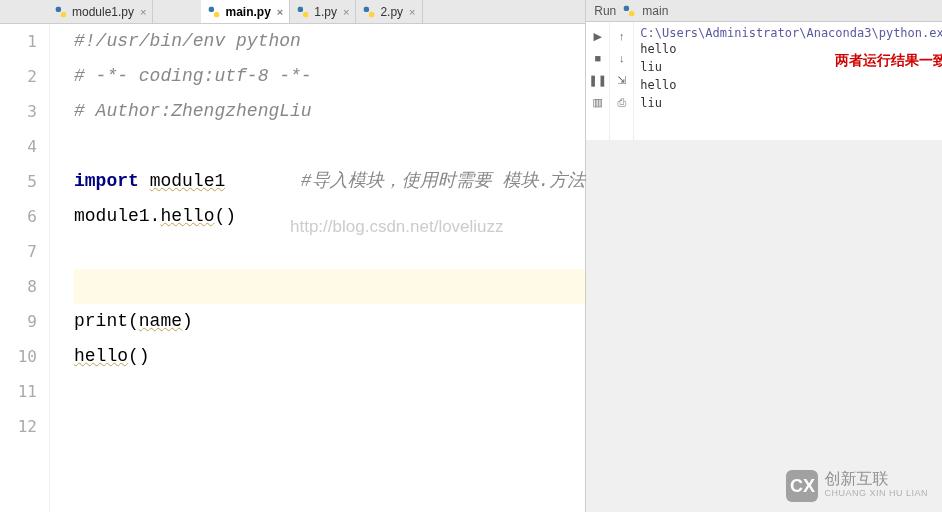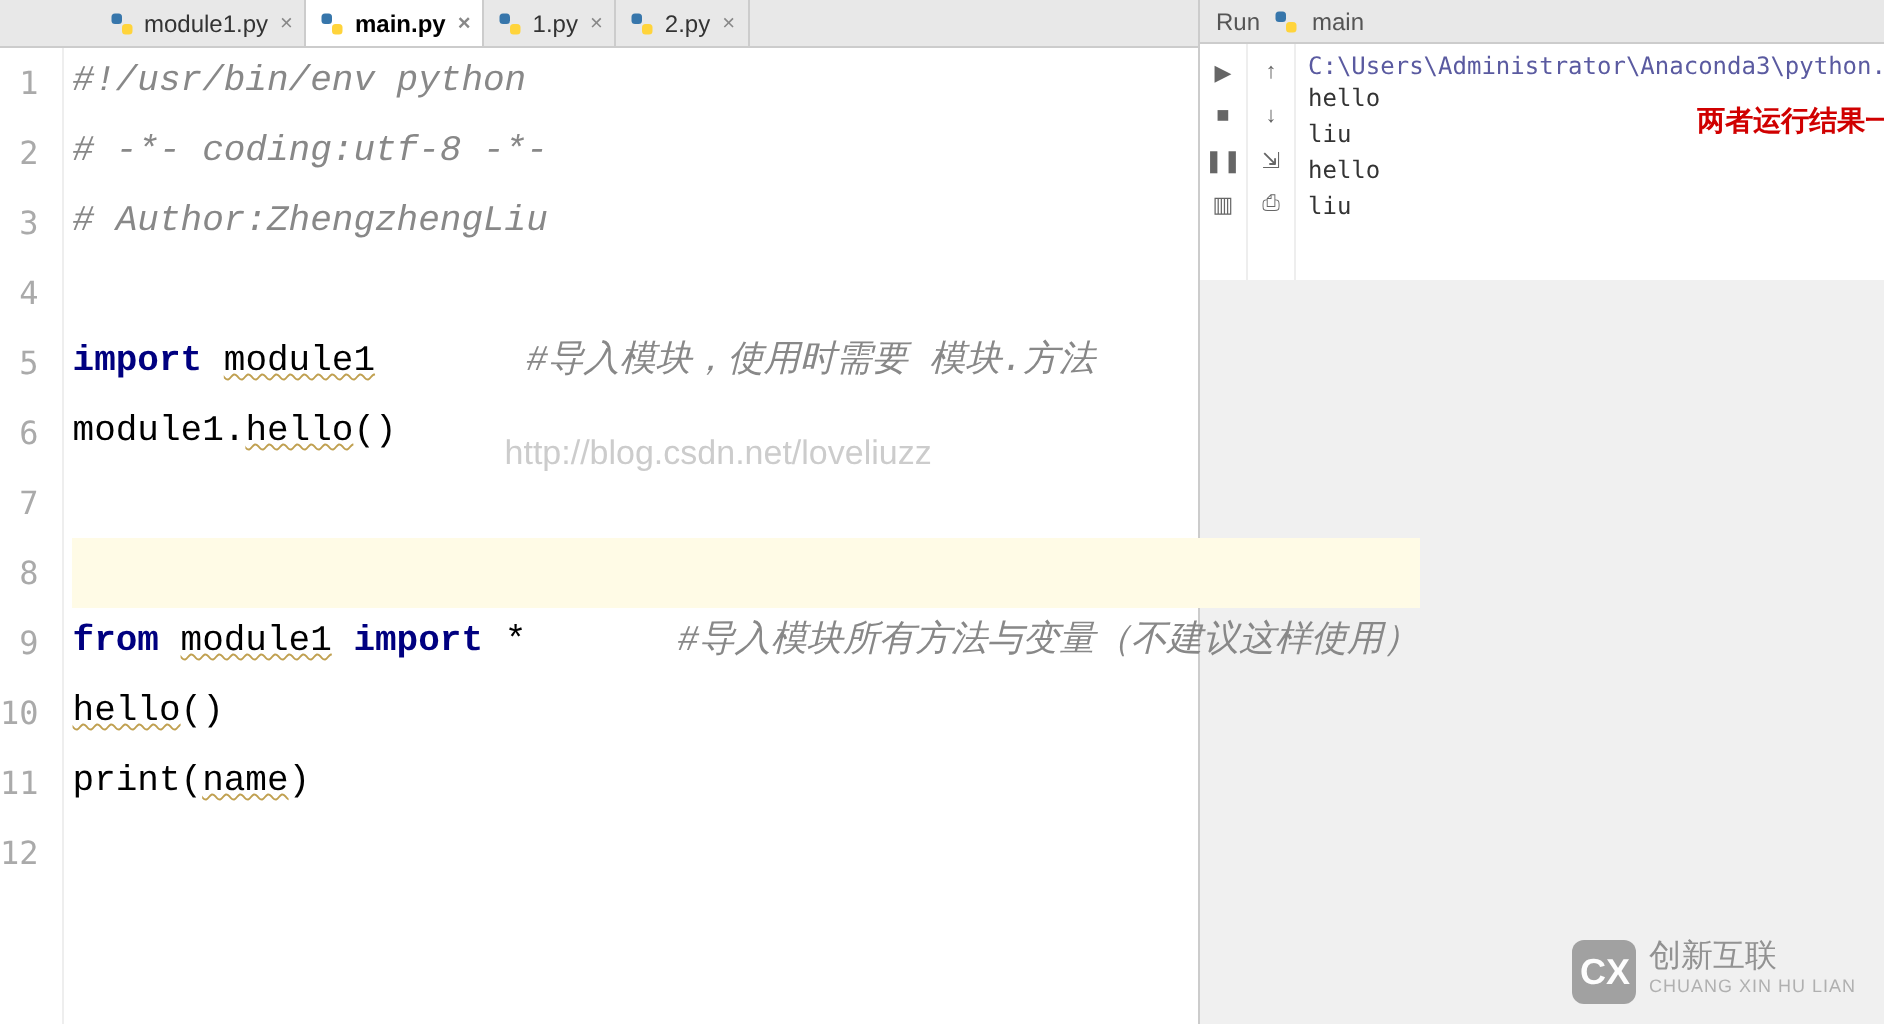--- a/index.html
+++ b/index.html
@@ -46,6 +46,7 @@
   background: #fff;
   font-weight: bold;
   color: #000;
+  margin-left: 48px;
 }
 .tab .close-x {
   color: #888;

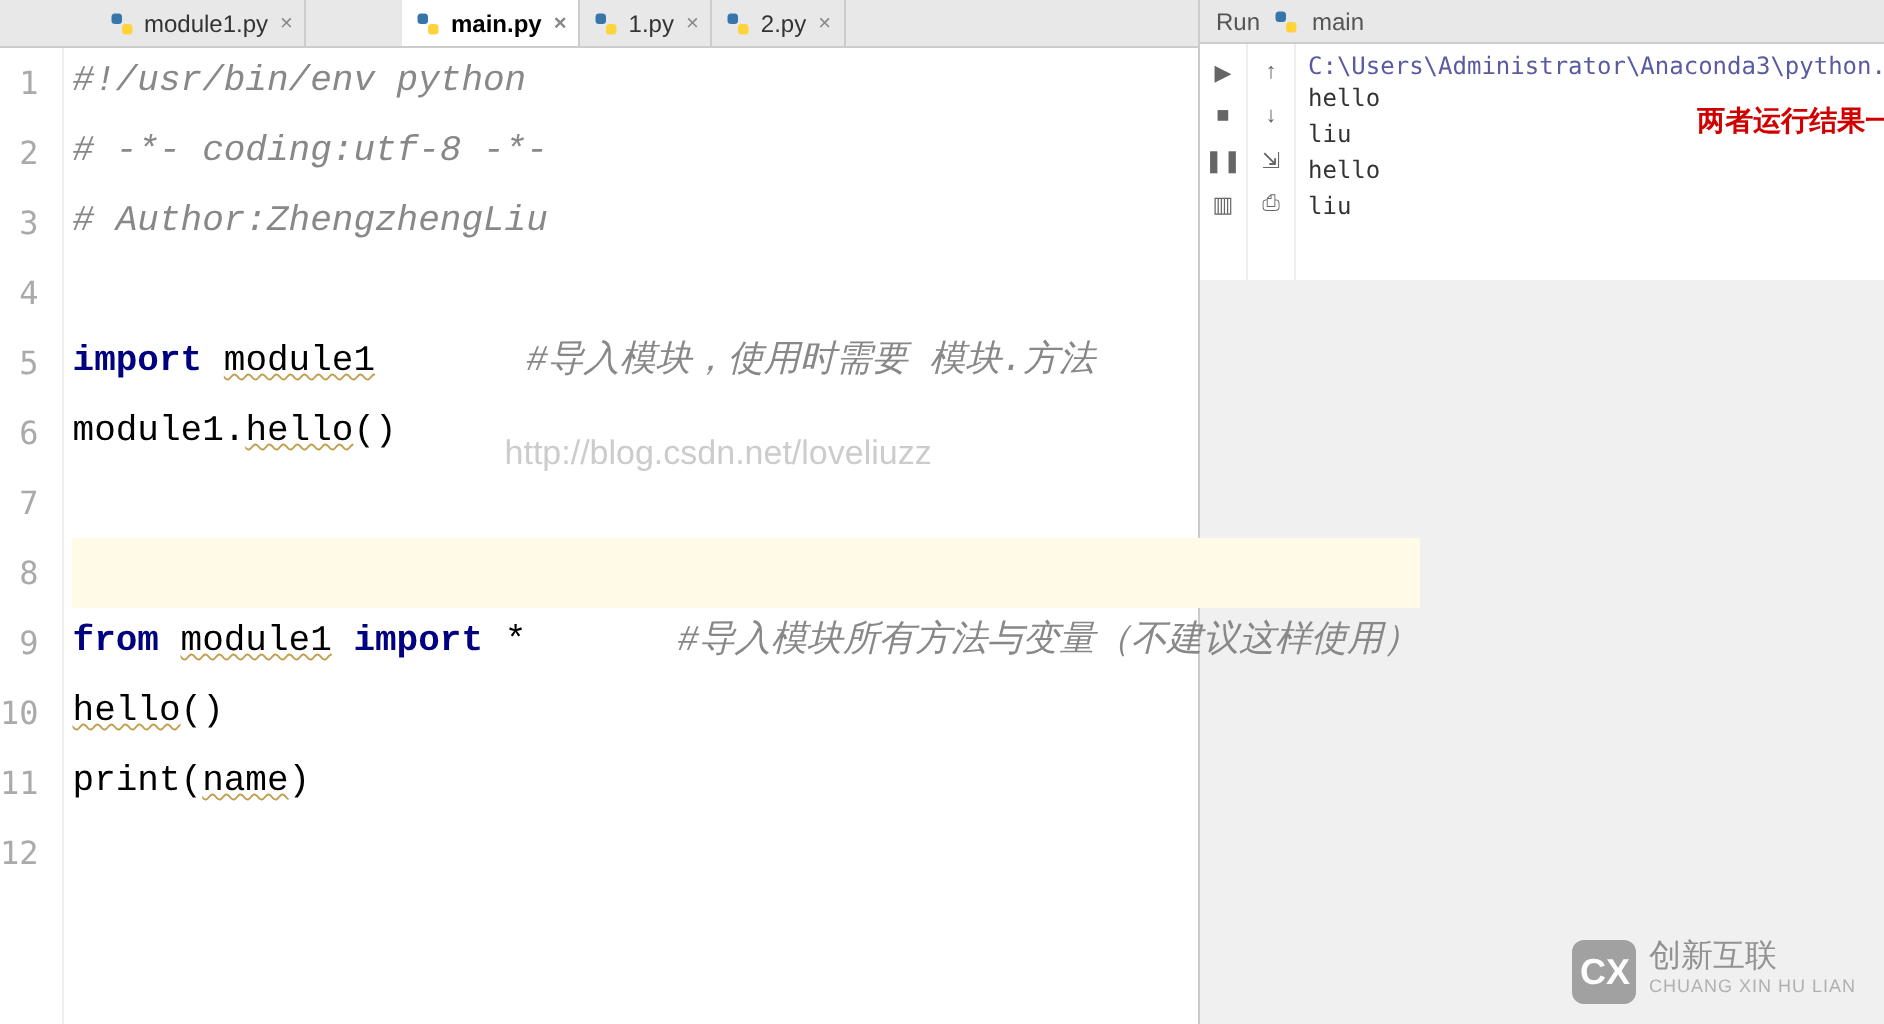--- a/index.html
+++ b/index.html
@@ -264,7 +264,6 @@
         <div class="line"><span class="ident">module1.</span><span class="ident under">hello</span><span class="ident">()</span></div>
         <div class="line"></div>
         <div class="line hl"></div>
-        <div class="line"><span class="kw">from </span><span class="ident under">module1</span><span class="kw"> import </span><span class="ident">*</span><span class="comment-cn">       #导入模块所有方法与变量（不建议这样使用）</span></div>
         <div class="line"><span class="ident under">hello</span><span class="ident">()</span></div>
         <div class="line"><span class="ident">print(</span><span class="ident under">name</span><span class="ident">)</span></div>
         <div class="watermark">http://blog.csdn.net/loveliuzz</div>

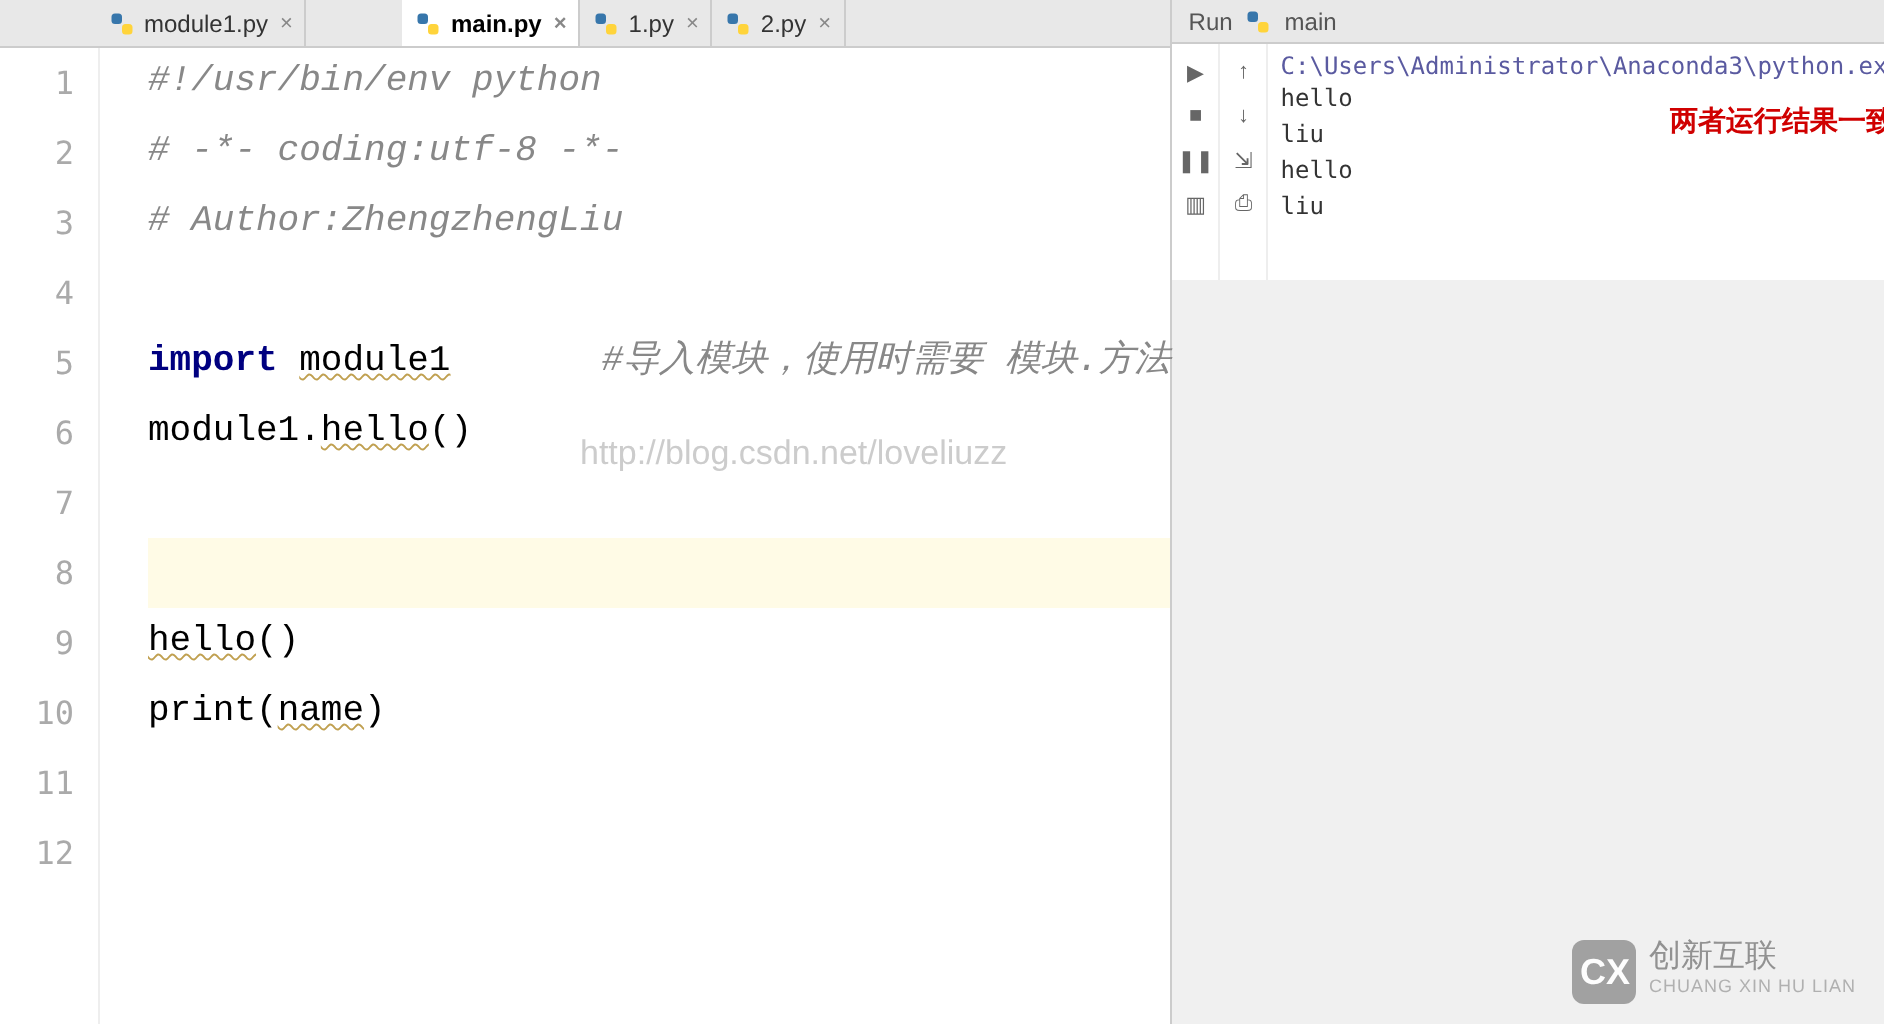--- a/index.html
+++ b/index.html
@@ -264,8 +264,8 @@
         <div class="line"><span class="ident">module1.</span><span class="ident under">hello</span><span class="ident">()</span></div>
         <div class="line"></div>
         <div class="line hl"></div>
+        <div class="line"><span class="ident">print(</span><span class="ident under">name</span><span class="ident">)</span></div>
         <div class="line"><span class="ident under">hello</span><span class="ident">()</span></div>
-        <div class="line"><span class="ident">print(</span><span class="ident under">name</span><span class="ident">)</span></div>
         <div class="watermark">http://blog.csdn.net/loveliuzz</div>
       </div>
     </div>

